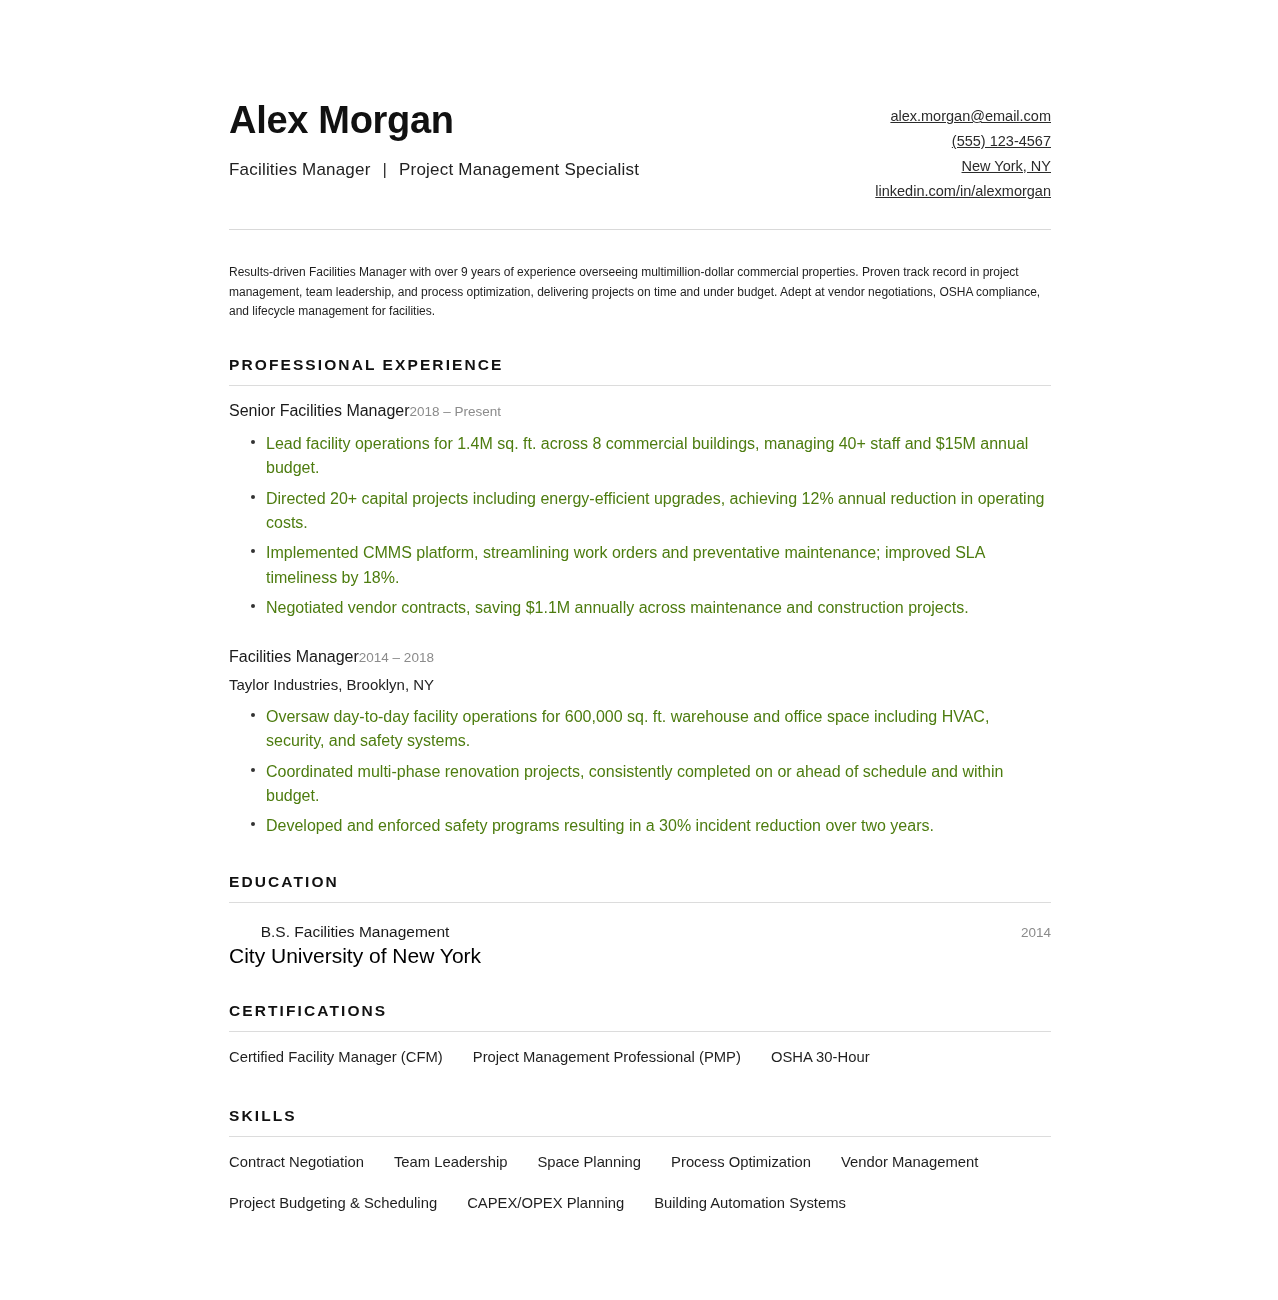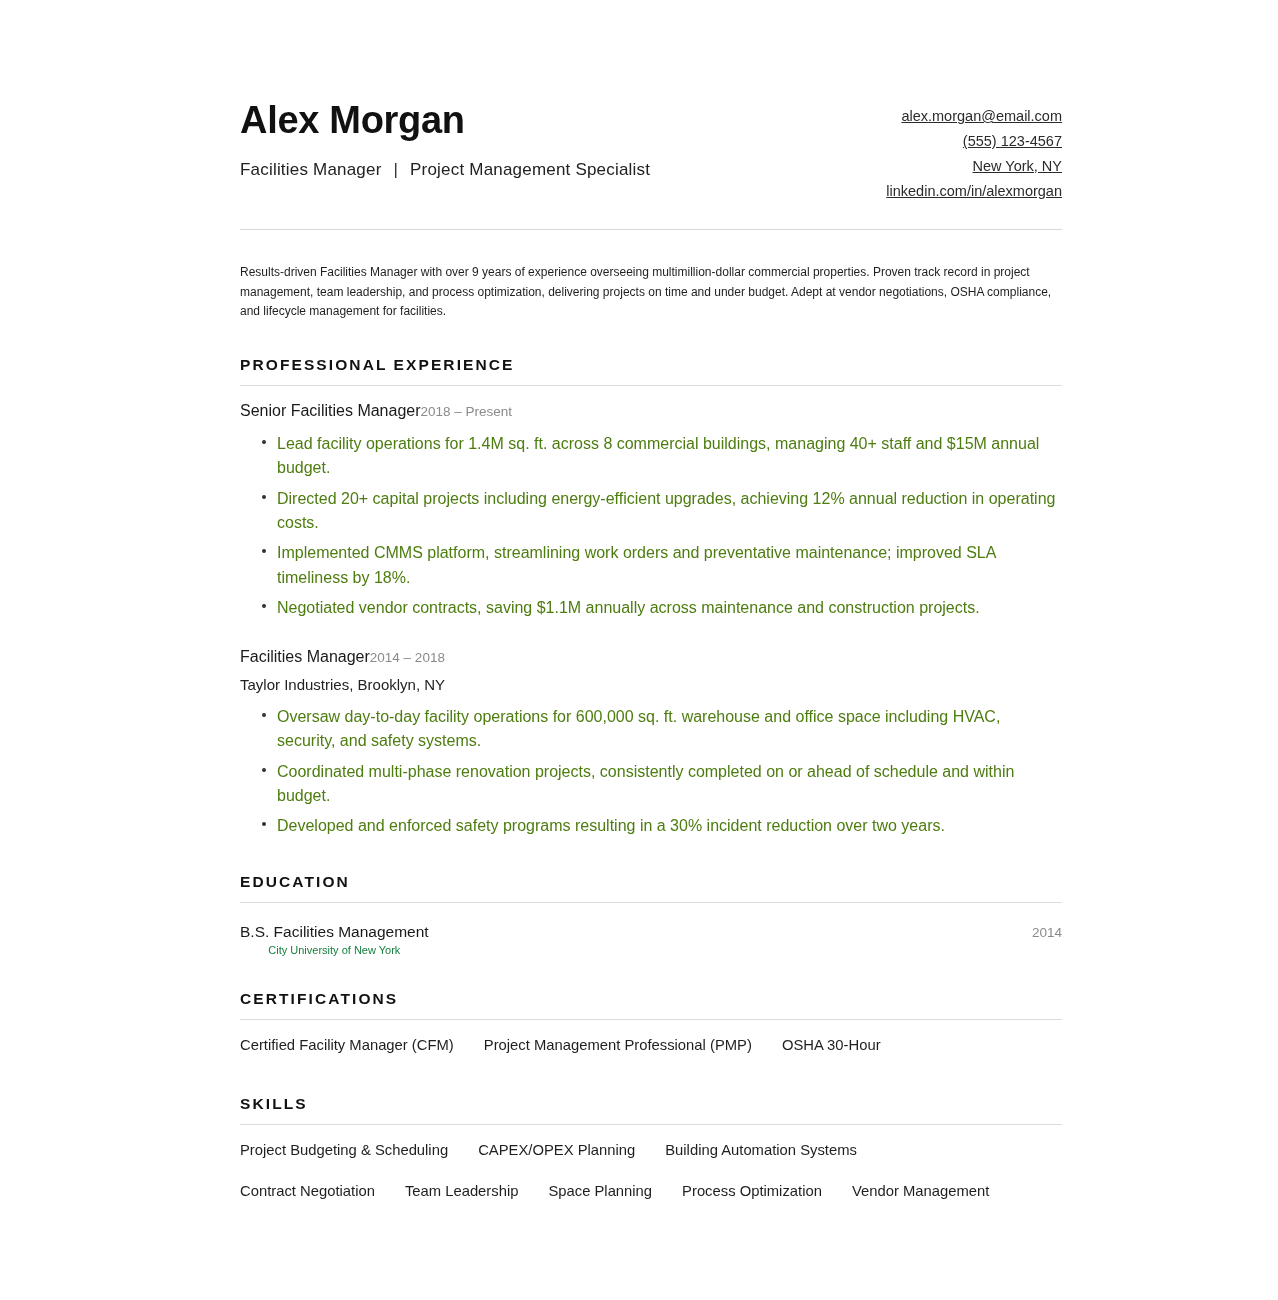--- a/index.html
+++ b/index.html
@@ -23,7 +23,7 @@
   }
   .sheet {
     position: absolute;
-    left: 240px;
+    left: 229px;
     top: 0;
     width: 822px;
   }

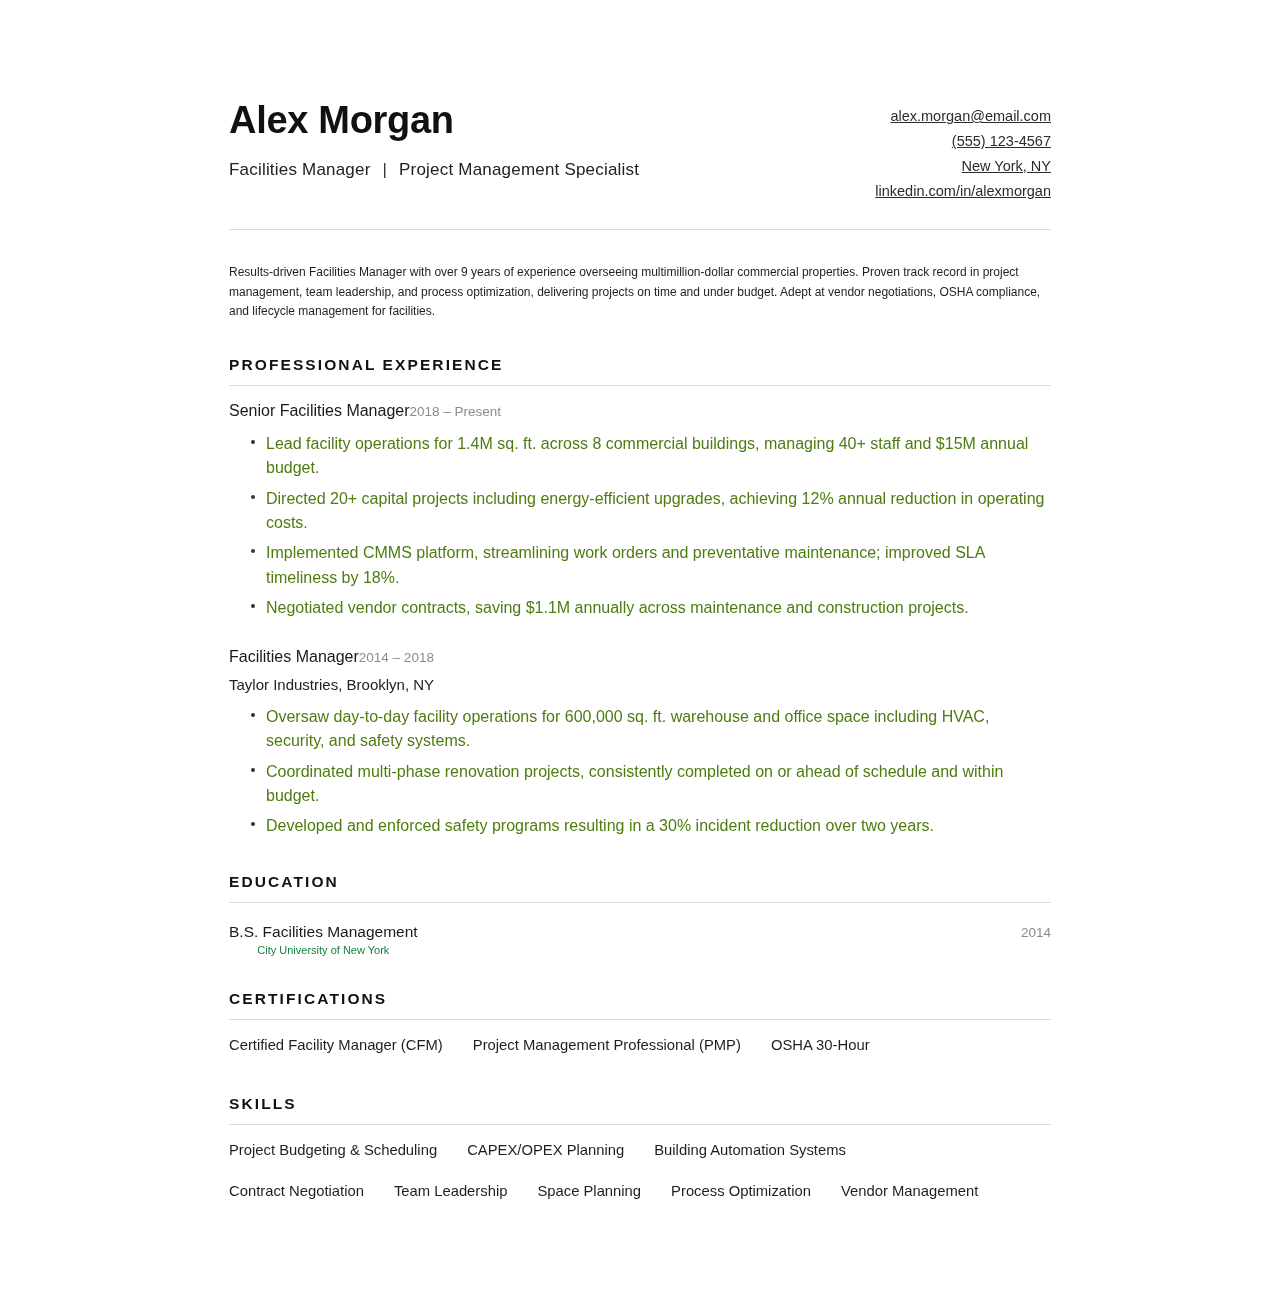--- a/index.html
+++ b/index.html
@@ -155,8 +155,8 @@
     line-height: 1.55;
   }
   .edu-school {
-    font-size: 11px;
-    color: #15803d;
+    font-size: 21px;
+    color: #000000;
   }
   .edu-year {
     font-size: 13.5px;

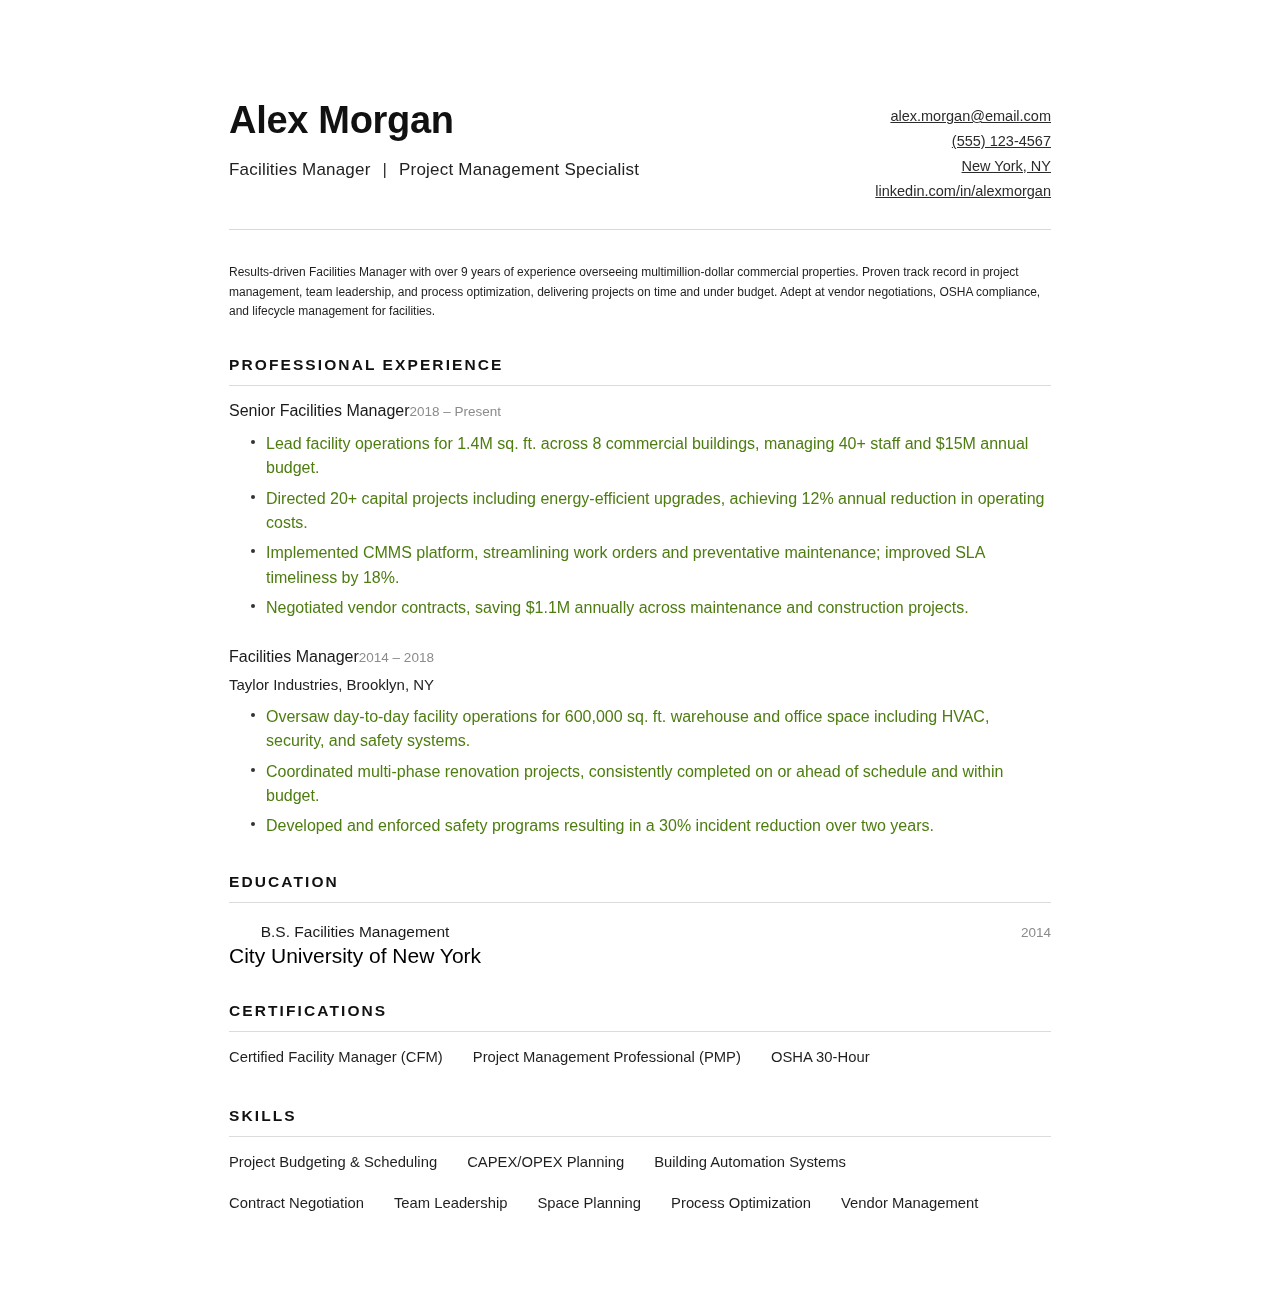--- a/index.html
+++ b/index.html
@@ -260,11 +260,6 @@
     <div class="section">
       <h2 class="section-title">SKILLS</h2>
       <hr class="section-rule">
-      <div class="chips">
-        <span class="chip">Project Budgeting &amp; Scheduling</span>
-        <span class="chip">CAPEX/OPEX Planning</span>
-        <span class="chip">Building Automation Systems</span>
-      </div>
       <div class="chips row2">
         <span class="chip">Contract Negotiation</span>
         <span class="chip">Team Leadership</span>
@@ -272,6 +267,11 @@
         <span class="chip">Process Optimization</span>
         <span class="chip">Vendor Management</span>
       </div>
+      <div class="chips">
+        <span class="chip">Project Budgeting &amp; Scheduling</span>
+        <span class="chip">CAPEX/OPEX Planning</span>
+        <span class="chip">Building Automation Systems</span>
+      </div>
     </div>
 
   </div>

